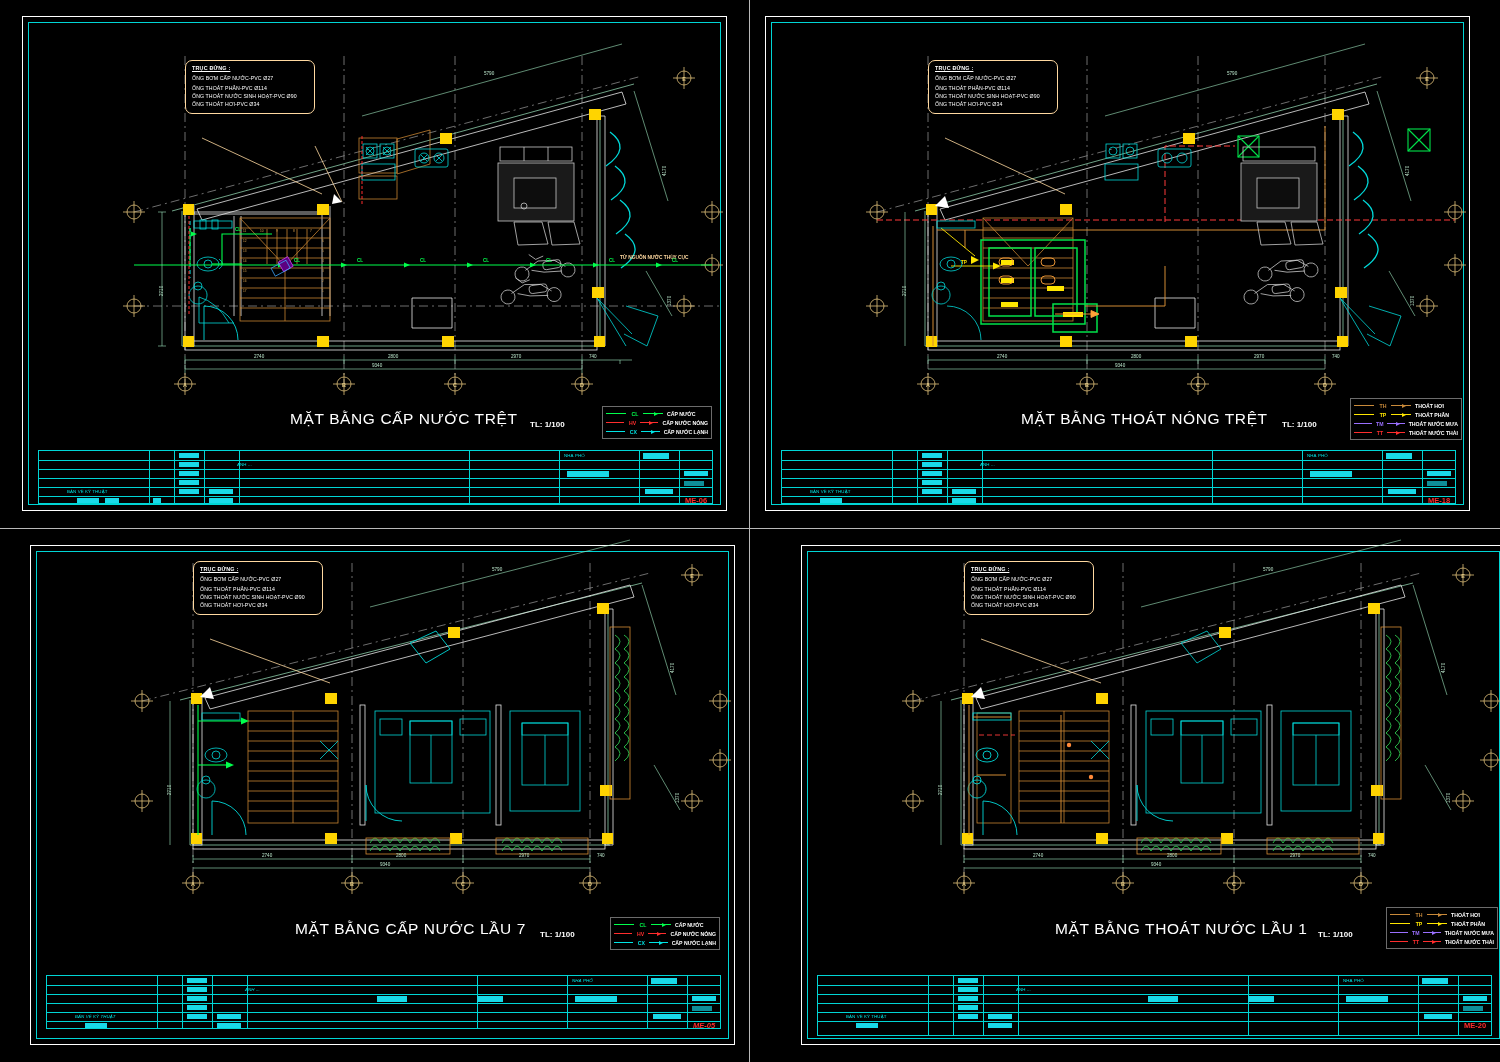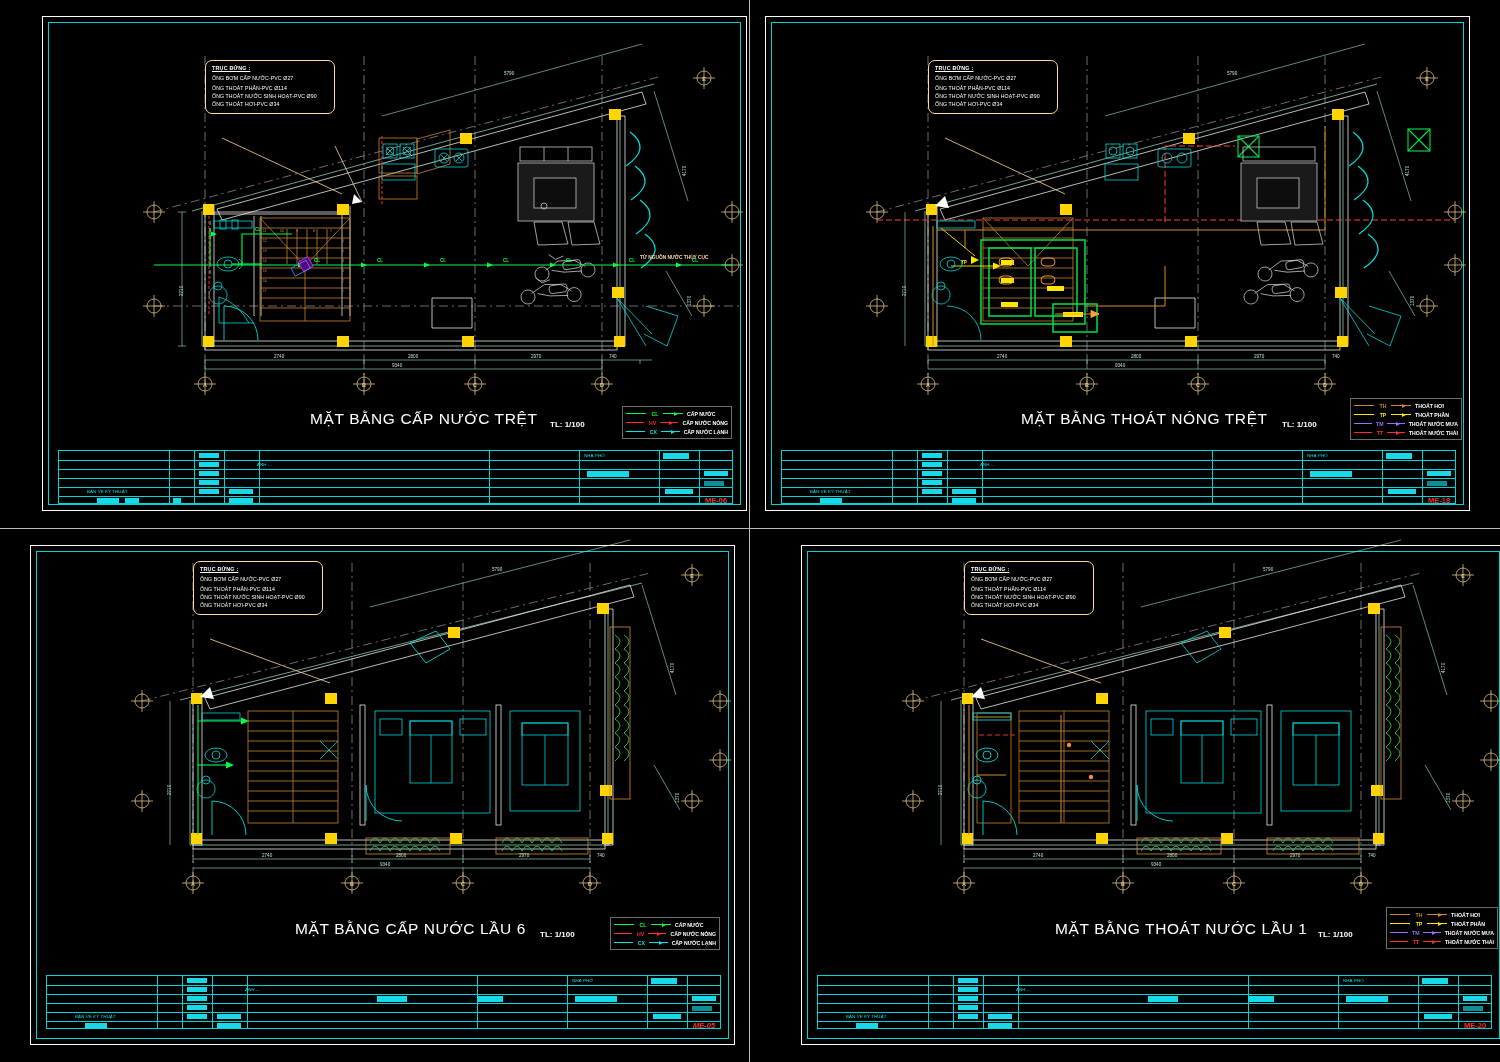--- a/index.html
+++ b/index.html
@@ -86,7 +86,7 @@
 
   <div class="sheet" style="left:30px; top:16px; width:1440px; height:0;"></div>
 
-  <div class="sheet" style="left:42px; top:16px; width:705px; height:495px;">
+  <div class="sheet" style="left:22px; top:16px; width:705px; height:495px;">
     <div class="sheet-border-outer"></div>
     <div class="sheet-border-inner"></div>
 

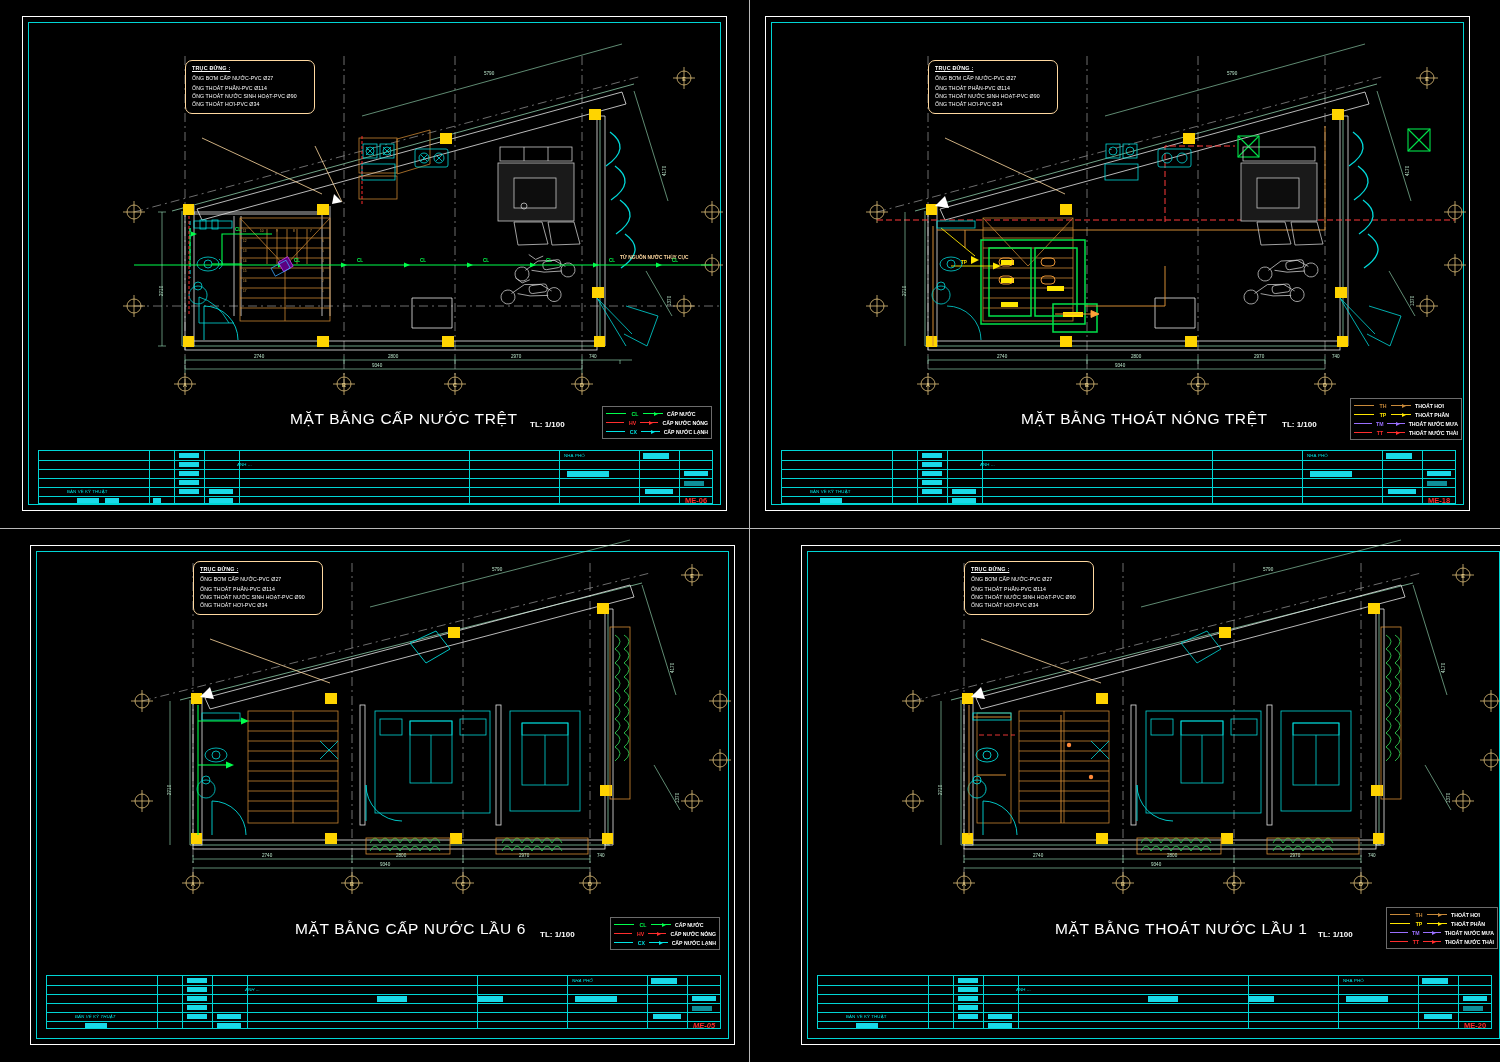--- a/index.html
+++ b/index.html
@@ -937,7 +937,7 @@
       <polygon points="170,152 180,142 184,154" fill="#ffffff"></polygon>
     </svg>
 
-    <div class="plan-title" style="left:265px; top:375px;">MẶT BẰNG CẤP NƯỚC LẦU 6</div>
+    <div class="plan-title" style="left:265px; top:375px;">MẶT BẰNG CẤP NƯỚC LẦU 7</div>
     <div class="plan-scale" style="left:510px; top:385px;">TL: 1/100</div>
 
     <div class="legend" style="left:580px; top:372px; width:110px;">

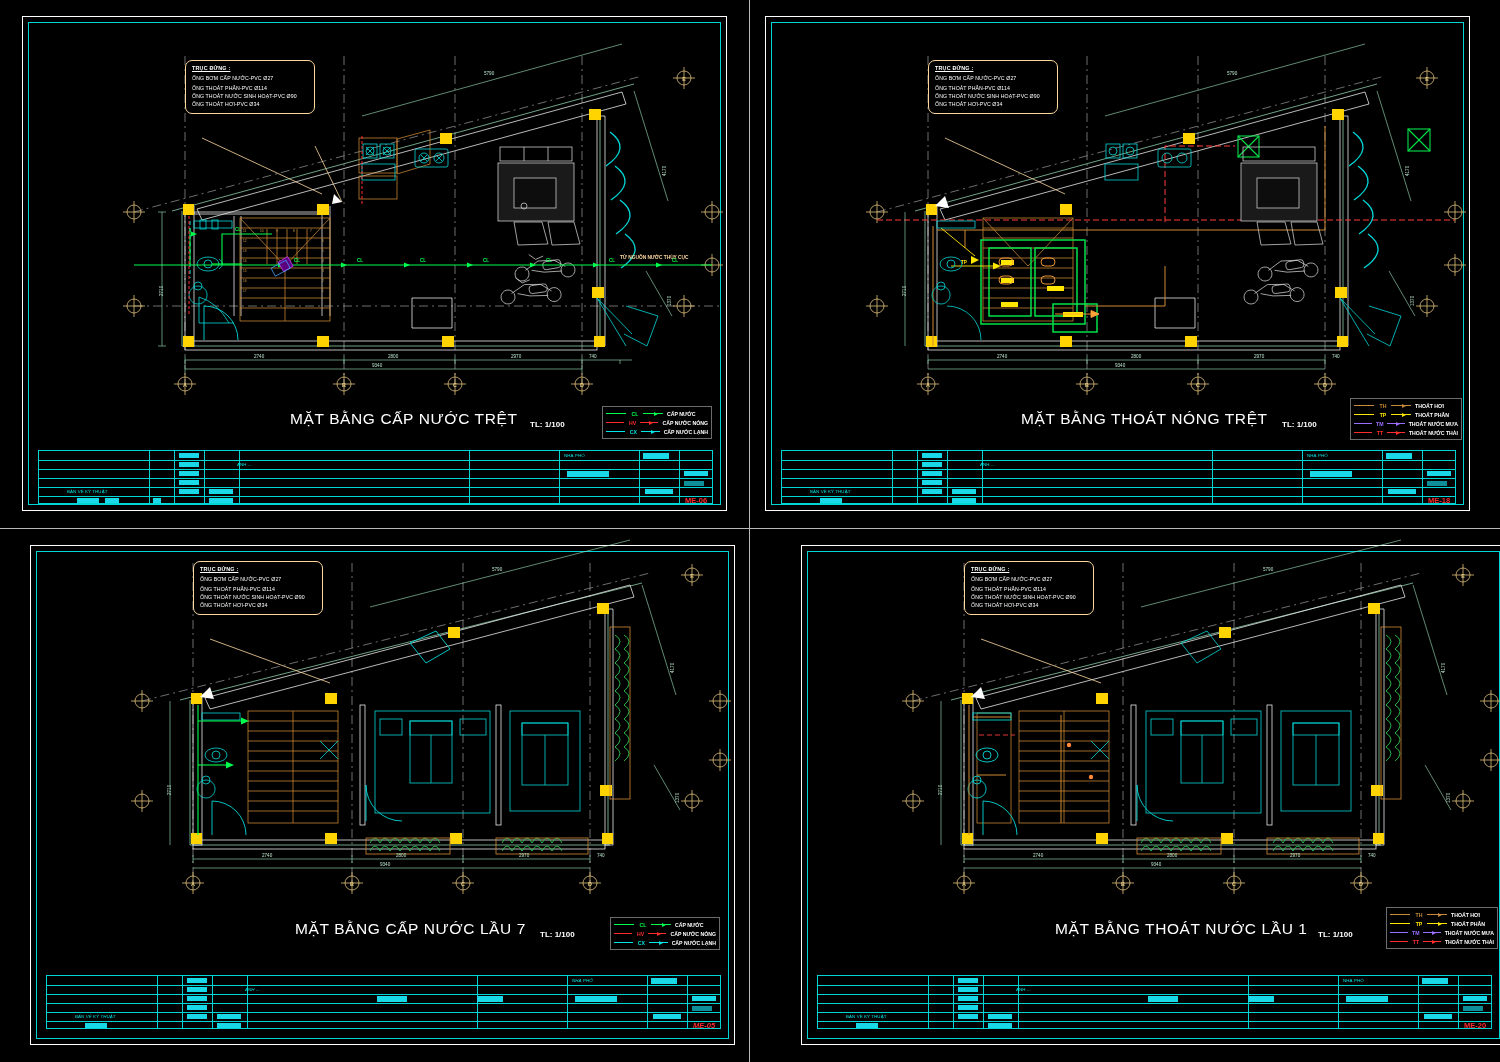--- a/index.html
+++ b/index.html
@@ -1211,7 +1211,7 @@
       </div>
     </div>
 
-    <div class="titleblock" style="left:16px; top:430px; width:675px; height:54px;">
+    <div class="titleblock" style="left:16px; top:430px; width:675px; height:61px;">
       <div class="tb-line tb-h" style="top:9px;"></div>
       <div class="tb-line tb-h" style="top:18px;"></div>
       <div class="tb-line tb-h" style="top:27px;"></div>

